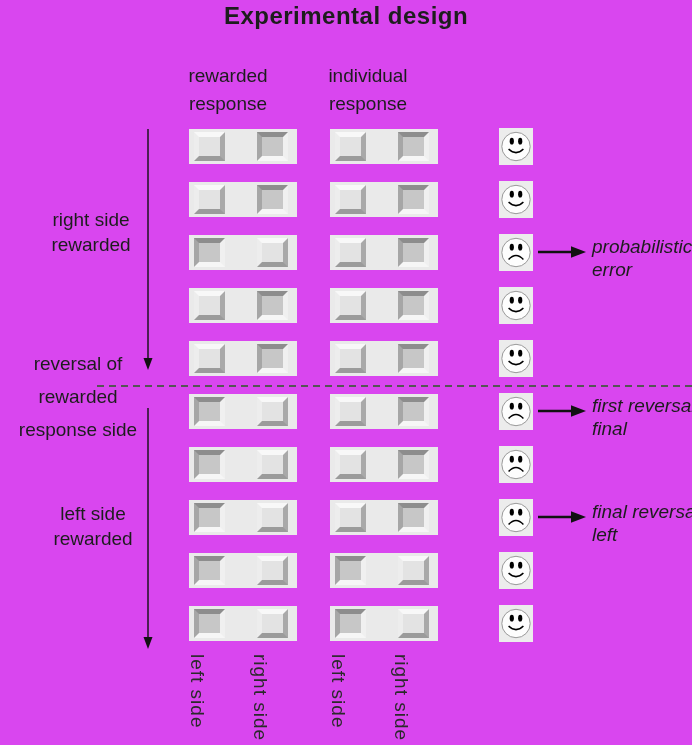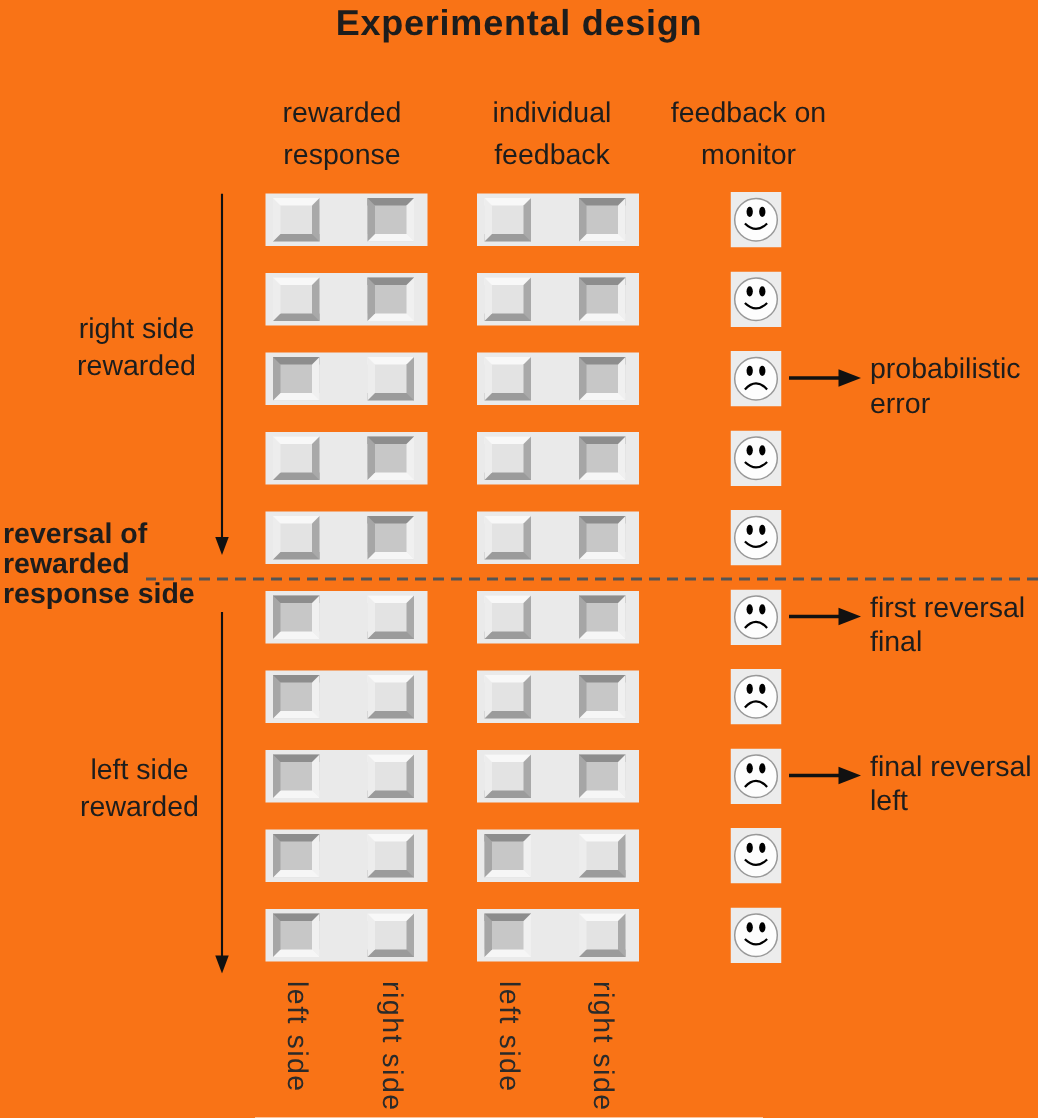--- a/index.html
+++ b/index.html
@@ -3,7 +3,7 @@
 <meta charset="utf-8">
 <style>
   html,body{margin:0;padding:0;background:#fff;}
-  .fig{position:relative;width:692px;height:745px;background:#f97316;overflow:hidden;
+  .fig{position:relative;width:692px;height:745px;background:#d946ef;overflow:hidden;
        font-family:"Liberation Sans",sans-serif;color:#1d1d1d;}
   .title{position:absolute;top:2px;left:0;width:692px;text-align:center;
          font-size:24px;font-weight:bold;letter-spacing:0.5px;}

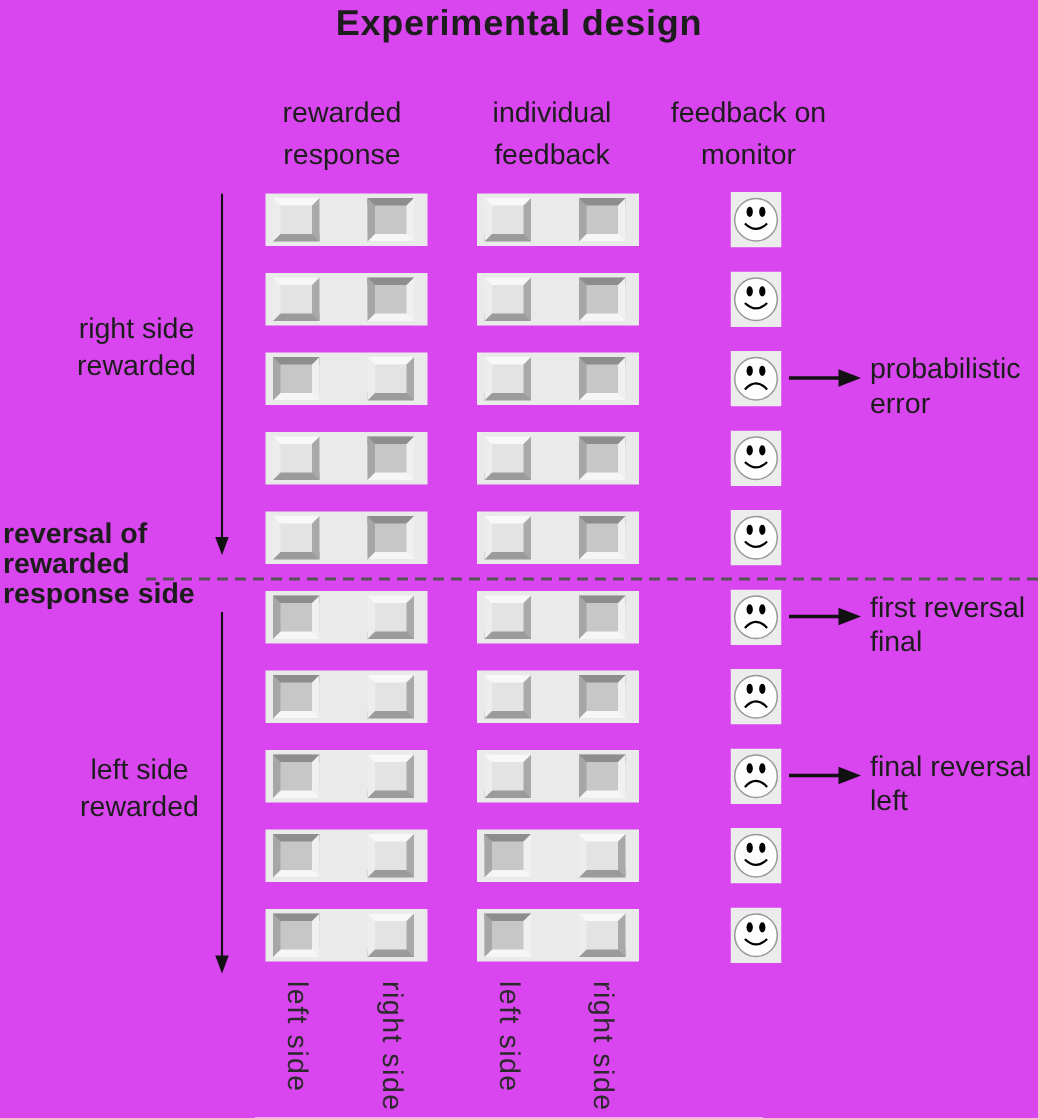--- a/index.html
+++ b/index.html
@@ -49,7 +49,7 @@
   <div class="colhead" id="h-rewarded">rewarded
 response</div>
   <div class="colhead" id="h-individual">individual
-feedback</div>
+response</div>
   <div class="colhead" id="h-feedback">feedback on
 monitor</div>
 

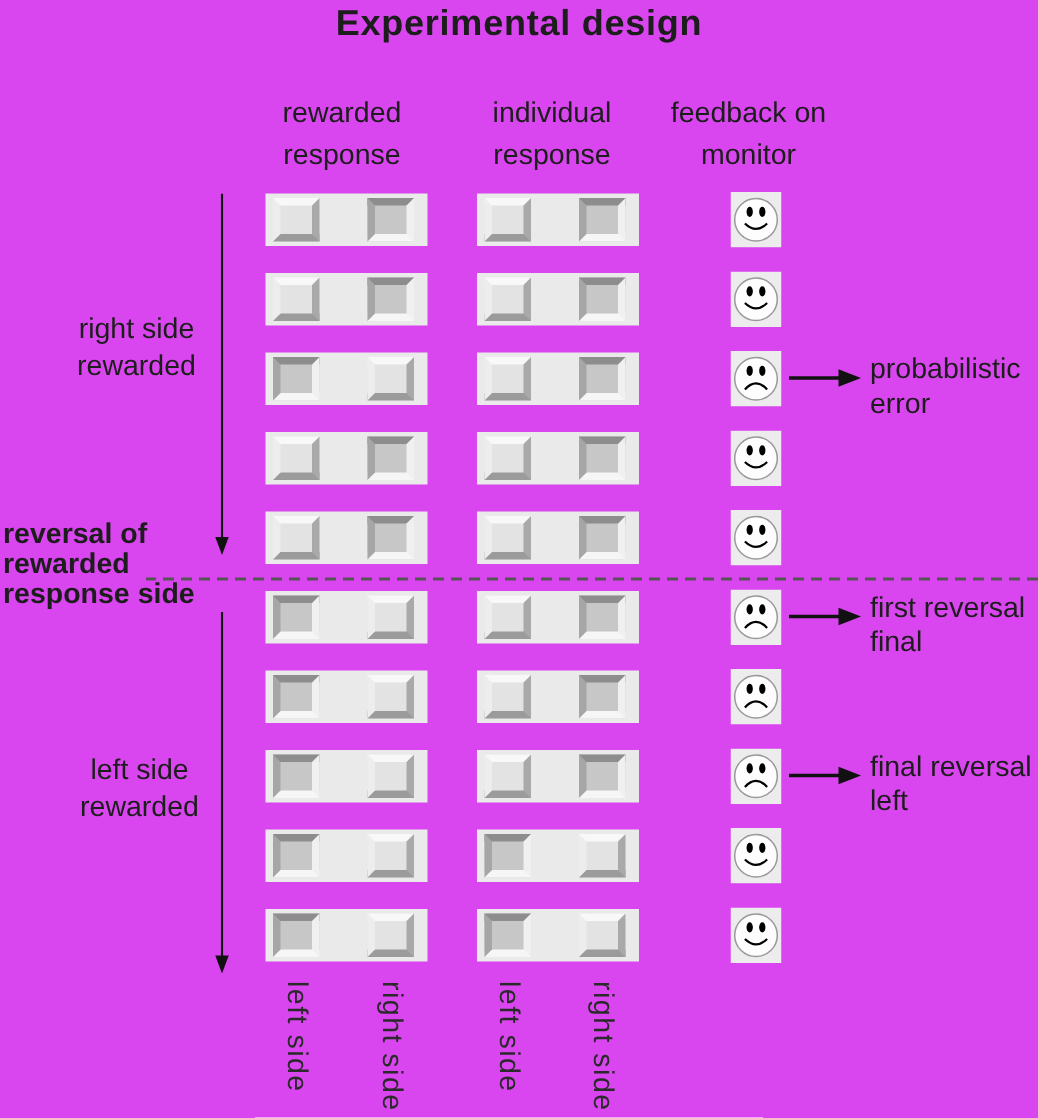--- a/index.html
+++ b/index.html
@@ -50,8 +50,6 @@
 response</div>
   <div class="colhead" id="h-individual">individual
 response</div>
-  <div class="colhead" id="h-feedback">feedback on
-monitor</div>
 
   <div class="phase" id="ph-right">right side
 rewarded</div>

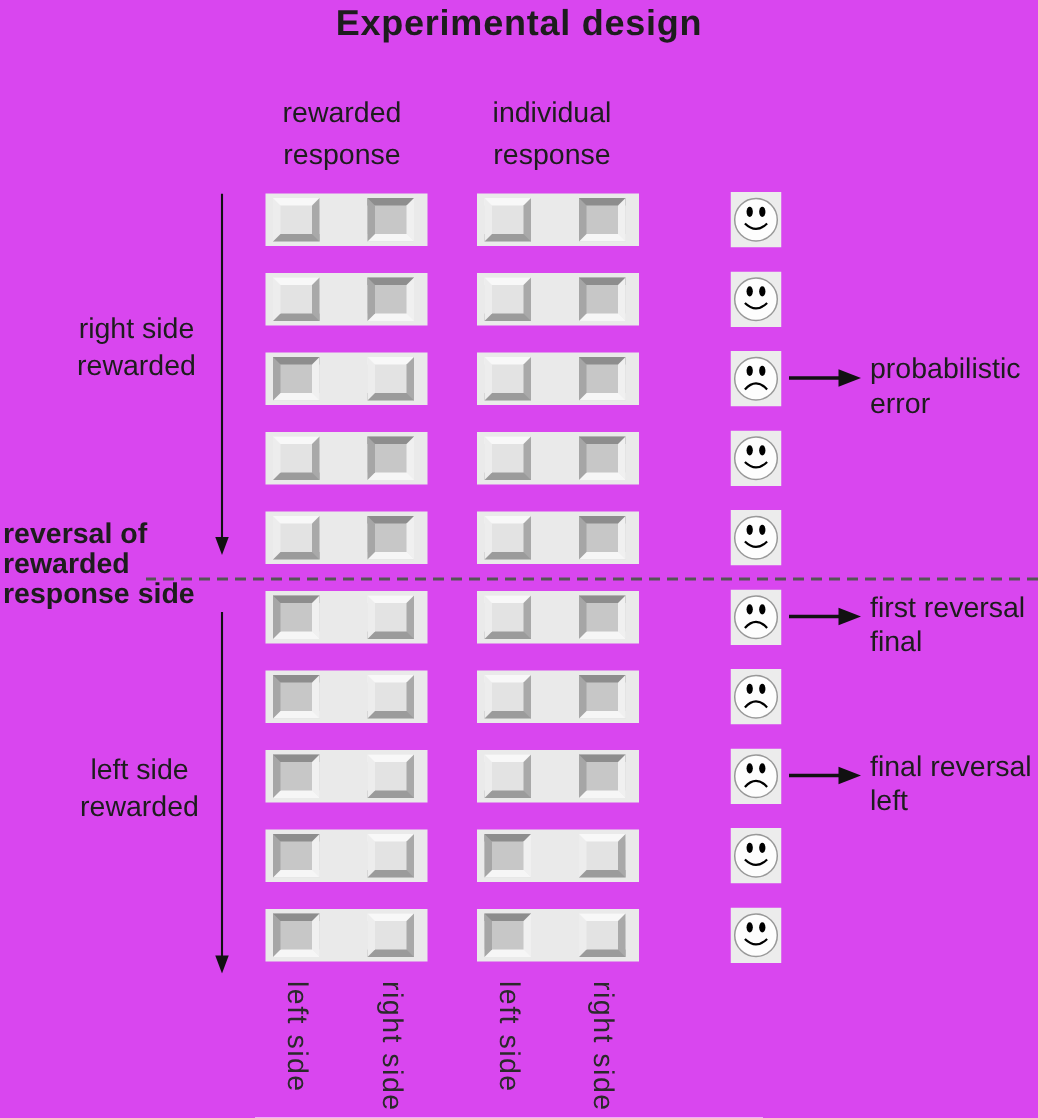--- a/index.html
+++ b/index.html
@@ -19,7 +19,7 @@
   .varrow{position:absolute;left:140px;}
   .dashline{position:absolute;left:97px;top:385px;width:595px;height:2px;
             background:repeating-linear-gradient(90deg,var(--dash) 0 7px,transparent 7px 12px);}
-  .row{position:absolute;left:0;width:600px;height:53px;}
+  .row{position:absolute;left:12px;width:600px;height:53px;font-style:italic;}
   .panel{position:absolute;top:0;width:108px;height:35px;background:var(--panel-bg);
          box-sizing:border-box;display:flex;align-items:center;
          justify-content:space-between;padding:0 9px 0 5px;}

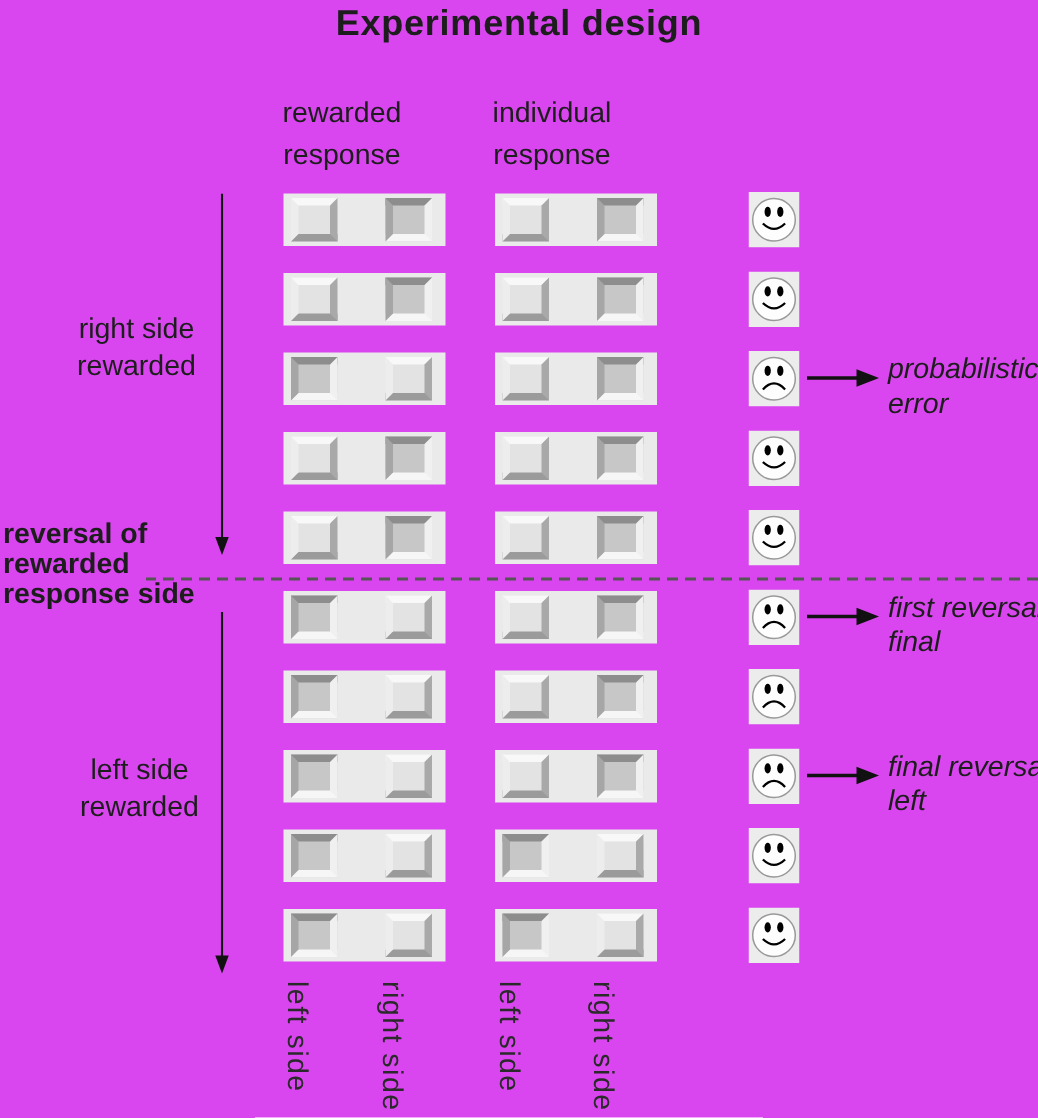--- a/index.html
+++ b/index.html
@@ -14,7 +14,7 @@
   #h-feedback{left:429px}
   .phase{position:absolute;font-size:19px;line-height:25px;white-space:pre-line;}
   #ph-right{left:25px;top:207px;width:132px;text-align:center;}
-  #ph-reversal{left:2px;top:347px;width:152px;line-height:20px;text-align:left;font-weight:bold;}
+  #ph-reversal{left:2px;top:347px;width:152px;line-height:33px;text-align:center;}
   #ph-left{left:27px;top:501px;width:132px;text-align:center;}
   .varrow{position:absolute;left:140px;}
   .dashline{position:absolute;left:97px;top:385px;width:595px;height:2px;

